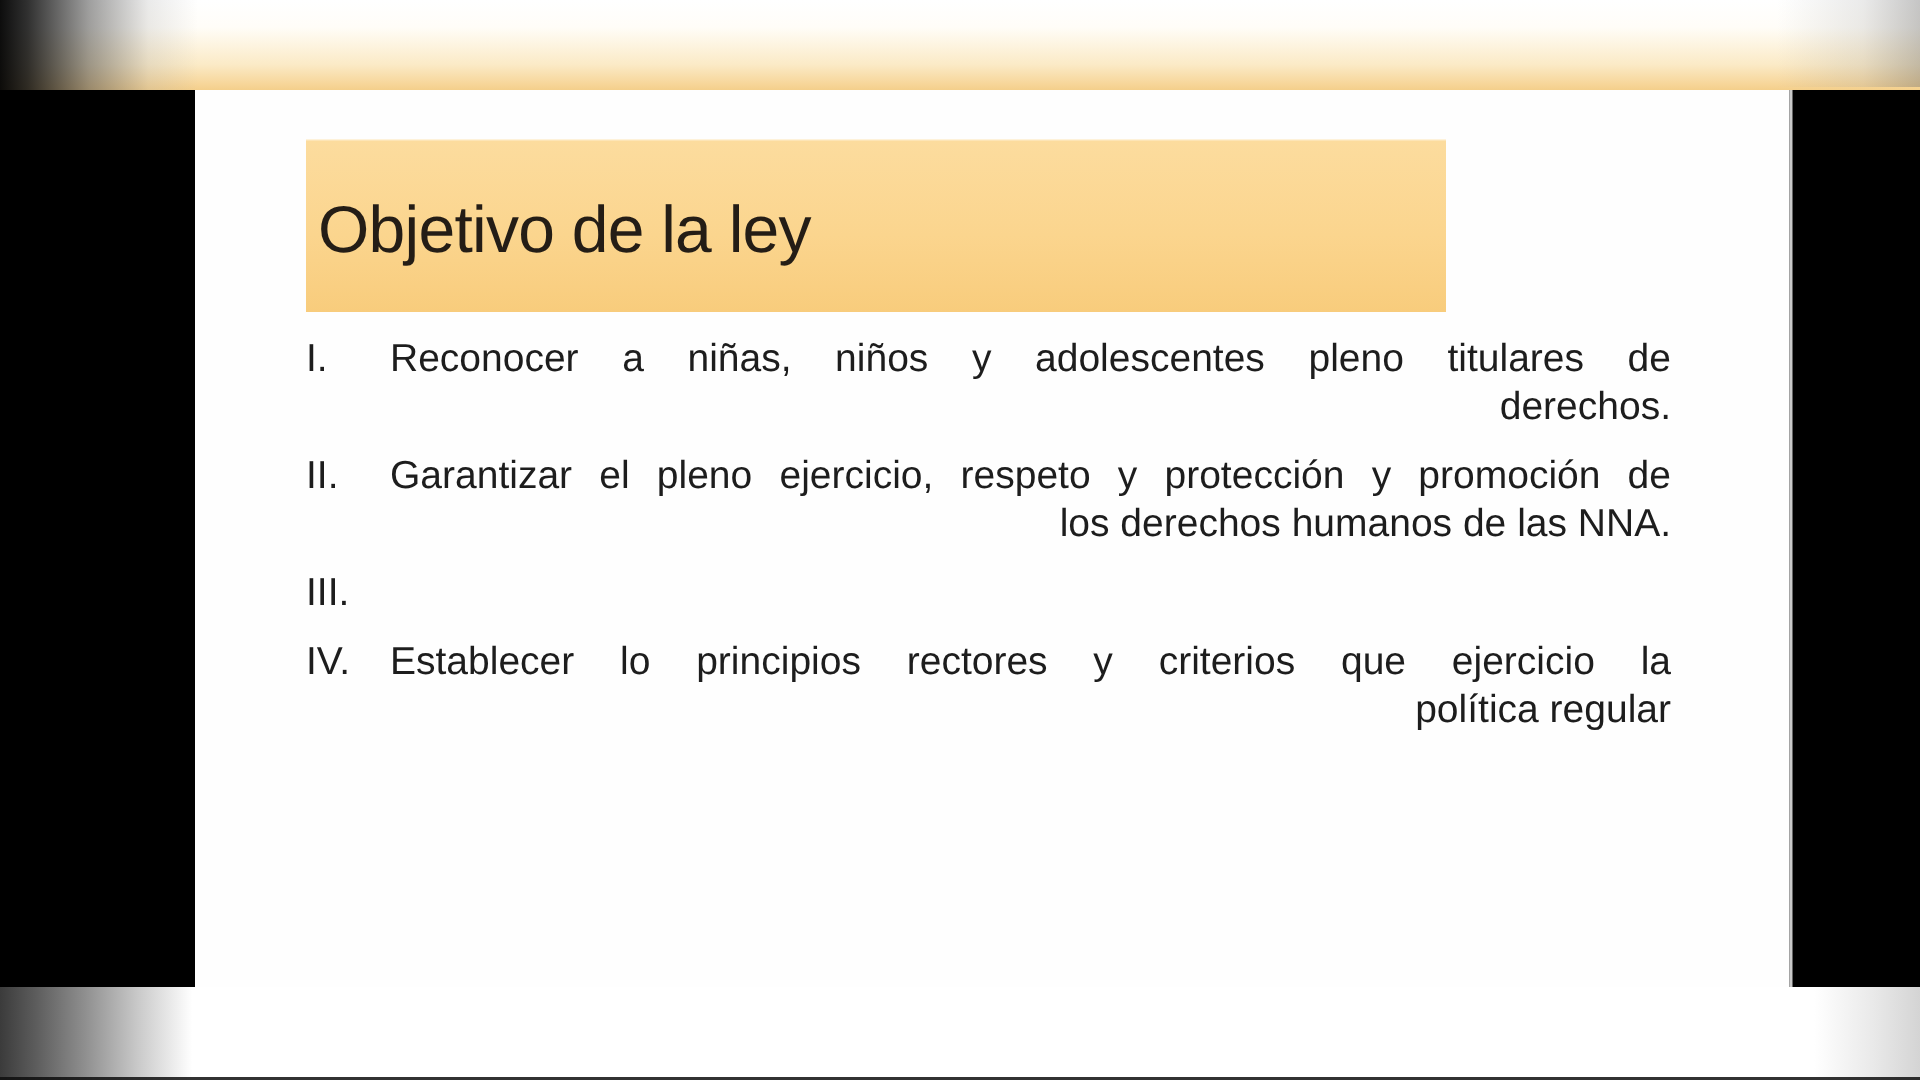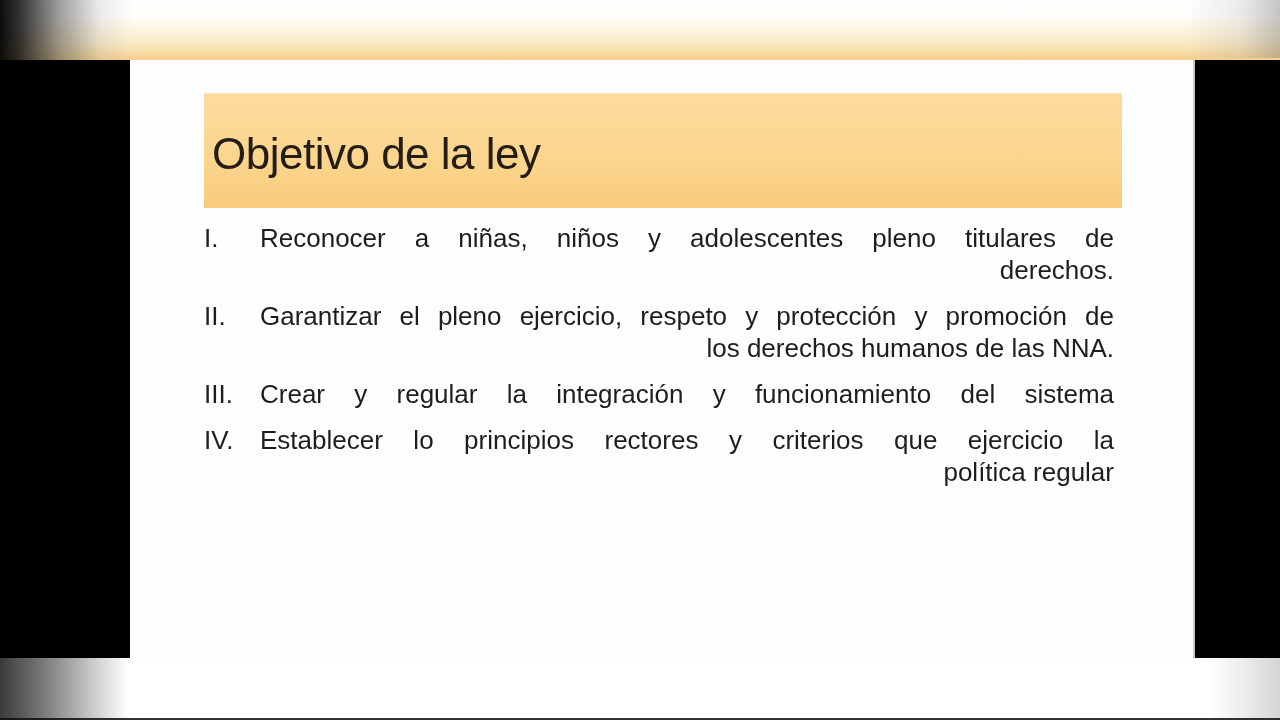--- a/index.html
+++ b/index.html
@@ -88,7 +88,7 @@
   .title-box {
     position: absolute;
     left: 204px; top: 93px;
-    width: 918px; height: 115px;
+    width: 760px; height: 115px;
     background: linear-gradient(180deg, #fcdc9e 0%, #fbd58e 55%, #f8cc7c 100%);
     border-top: 1px solid #fde5b6;
     box-sizing: border-box;

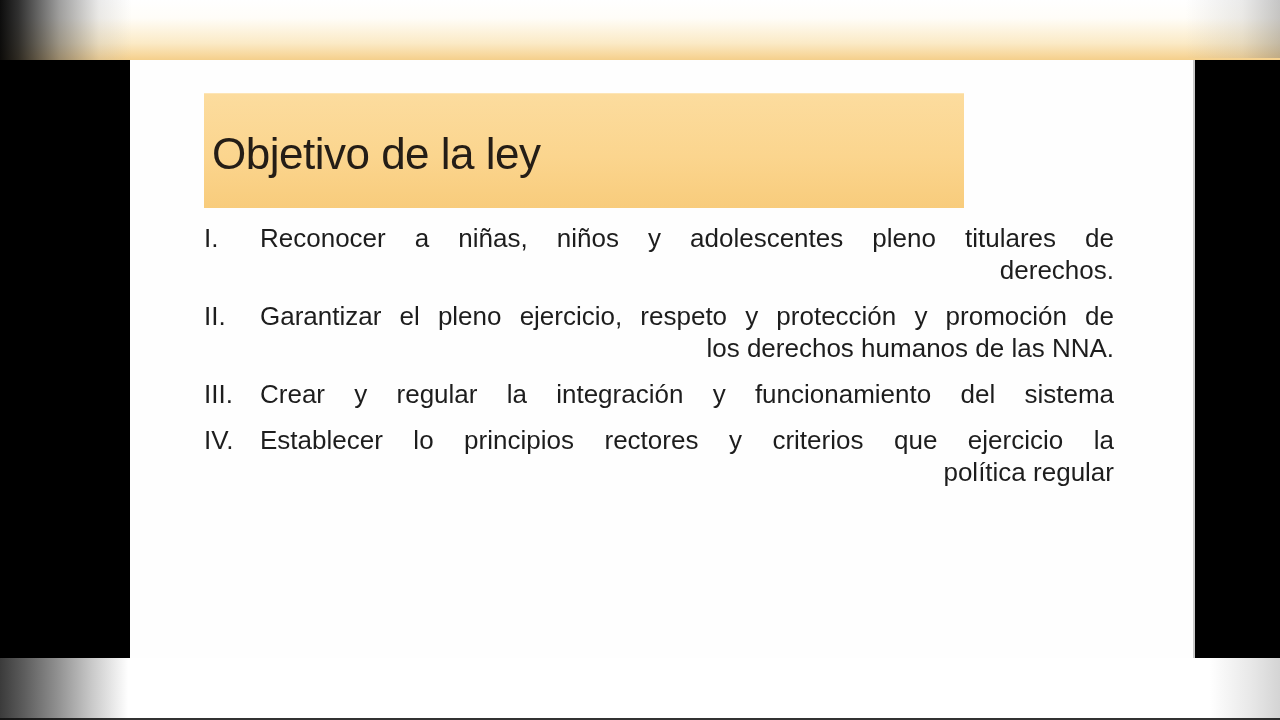--- a/index.html
+++ b/index.html
@@ -174,7 +174,6 @@
     <div class="law-item">
       <div class="law-item-number">III.</div>
       <div class="law-item-body">
-        <div class="law-line-justified">Crear y regular la integración y funcionamiento del sistema</div>
       </div>
     </div>
 

